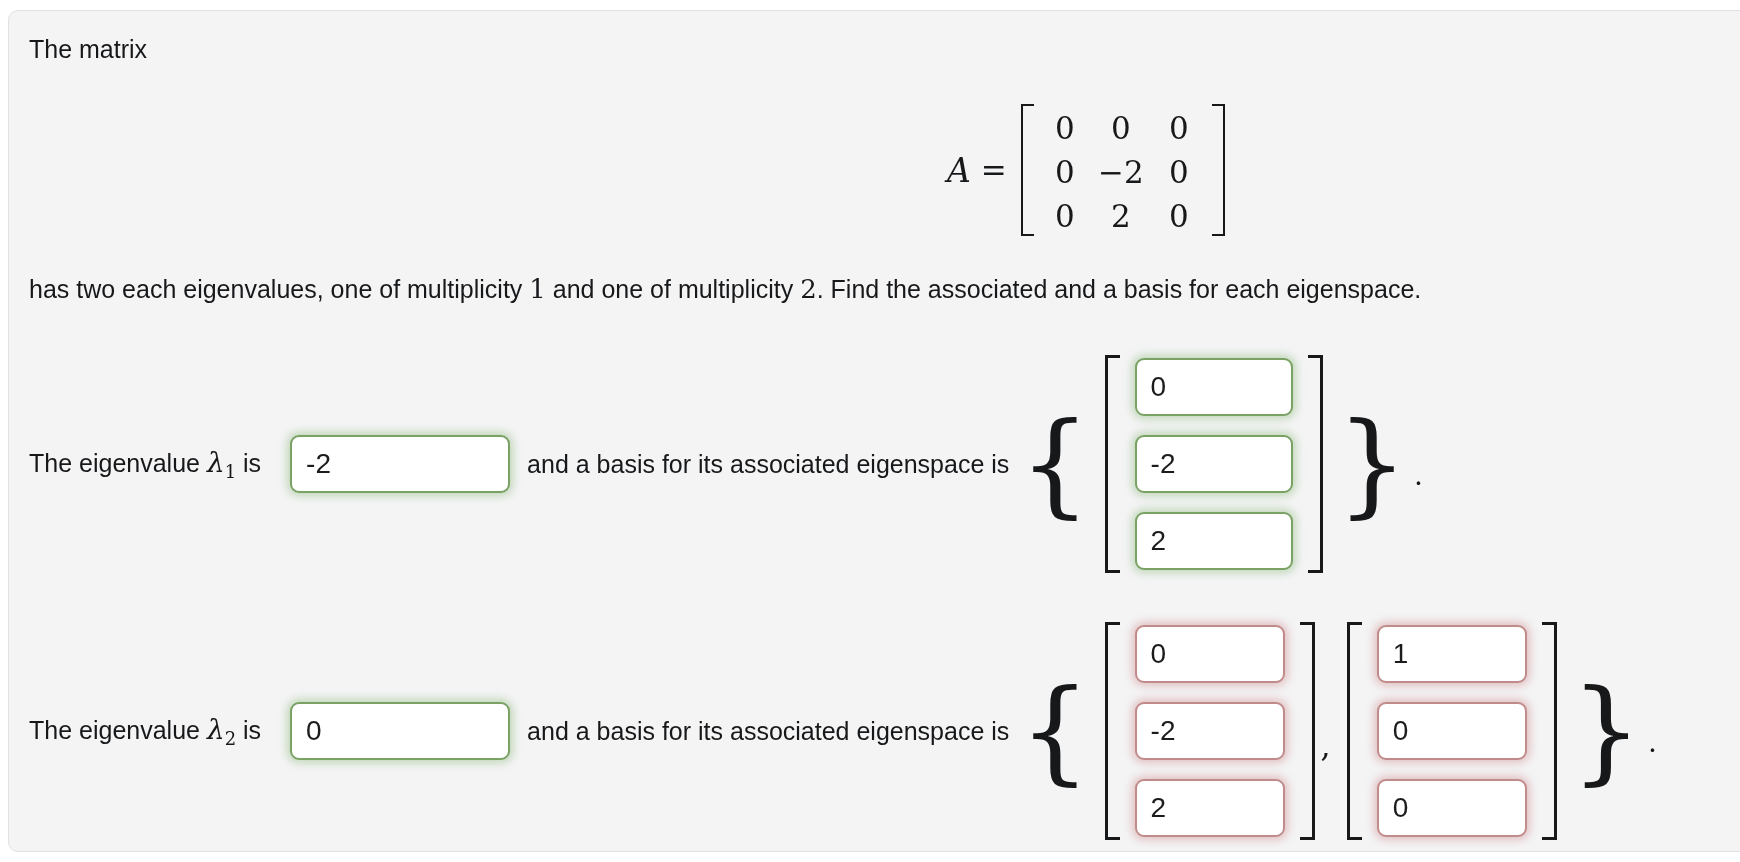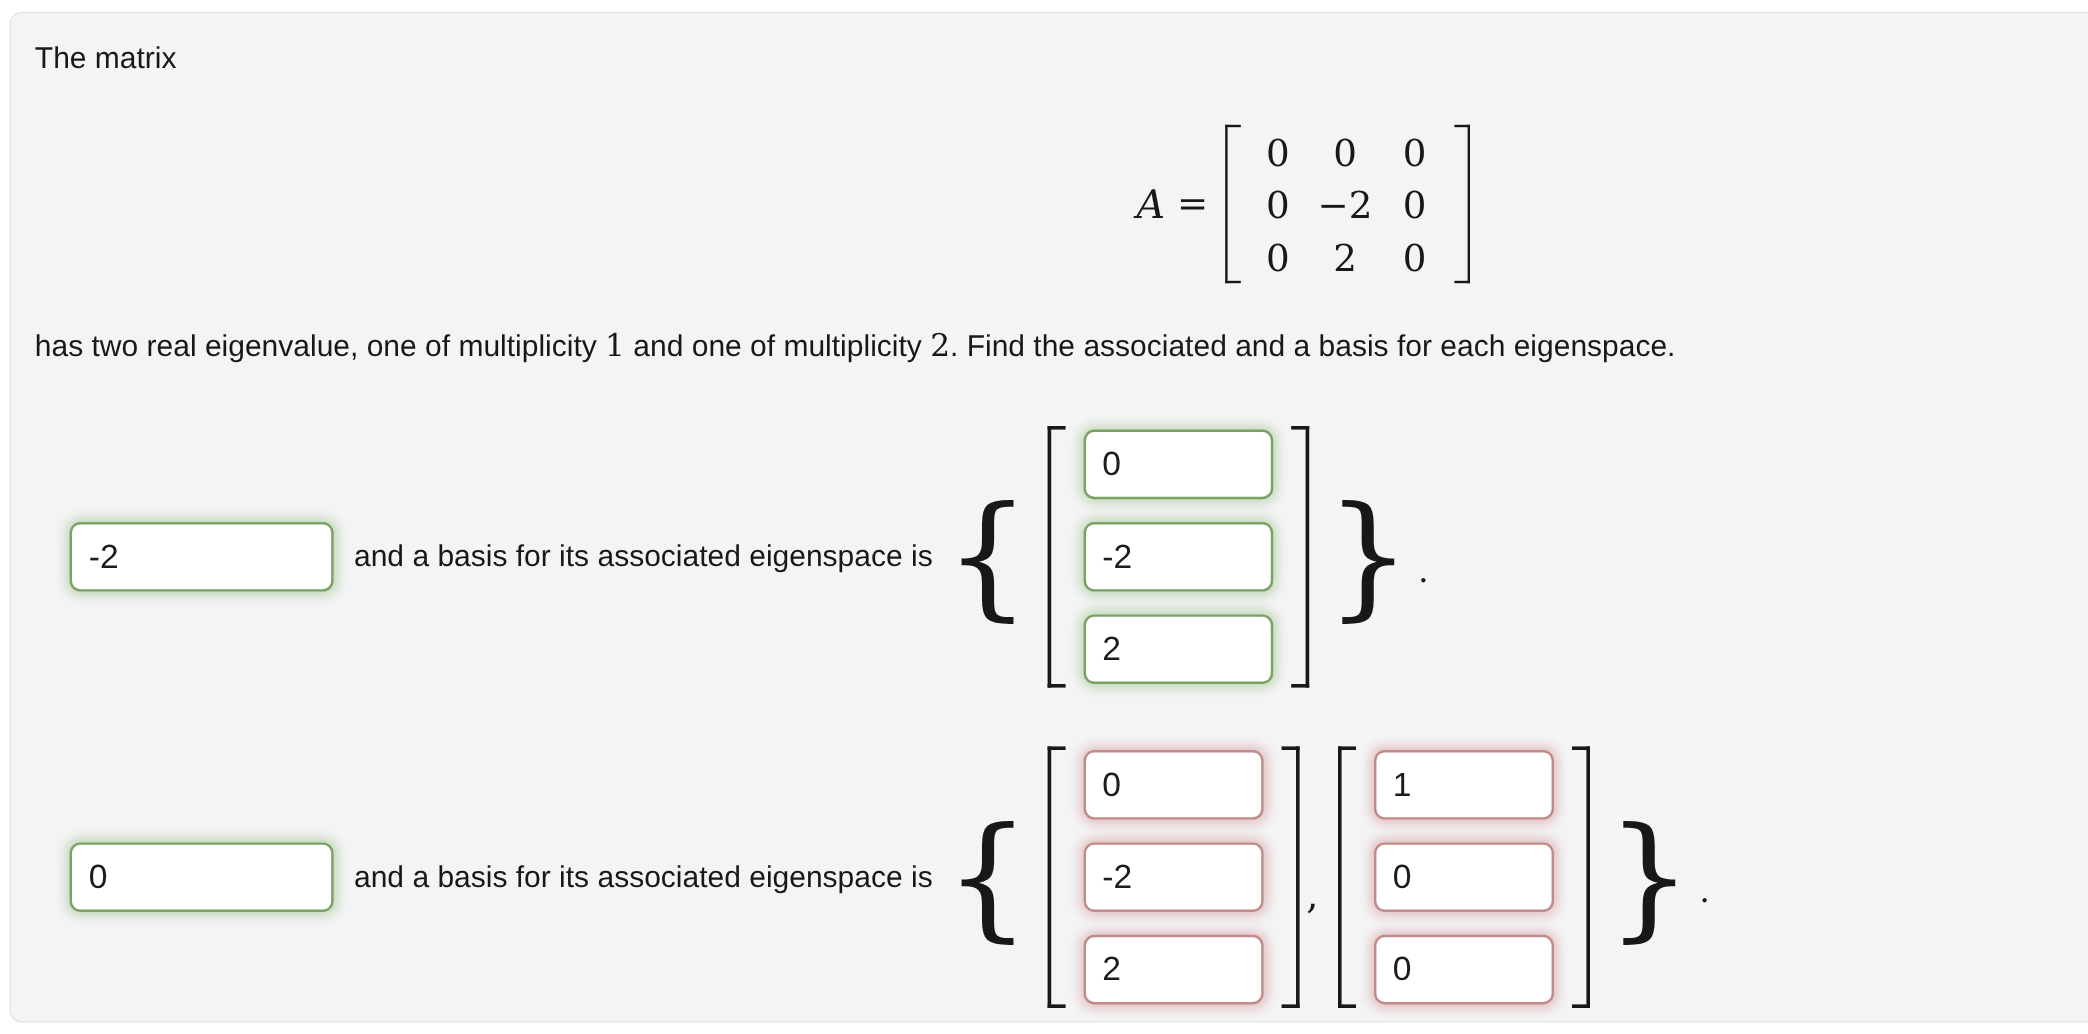--- a/index.html
+++ b/index.html
@@ -127,7 +127,7 @@
     <span class="bk-r"></span>
   </div>
 
-  <div class="statement"><span>has two real eigenvalue, one of multiplicity </span><span class="mathnum">1</span><span> and one of multiplicity </span><span class="mathnum">2</span><span>. Find the associated and a basis for each eigenspace.</span></div>
+  <div class="statement"><span>has two each eigenvalues, one of multiplicity </span><span class="mathnum">1</span><span> and one of multiplicity </span><span class="mathnum">2</span><span>. Find the associated and a basis for each eigenspace.</span></div>
 
   <div class="ans-row row1">
     <input class="answer ev correct" type="text" value="-2" style="">

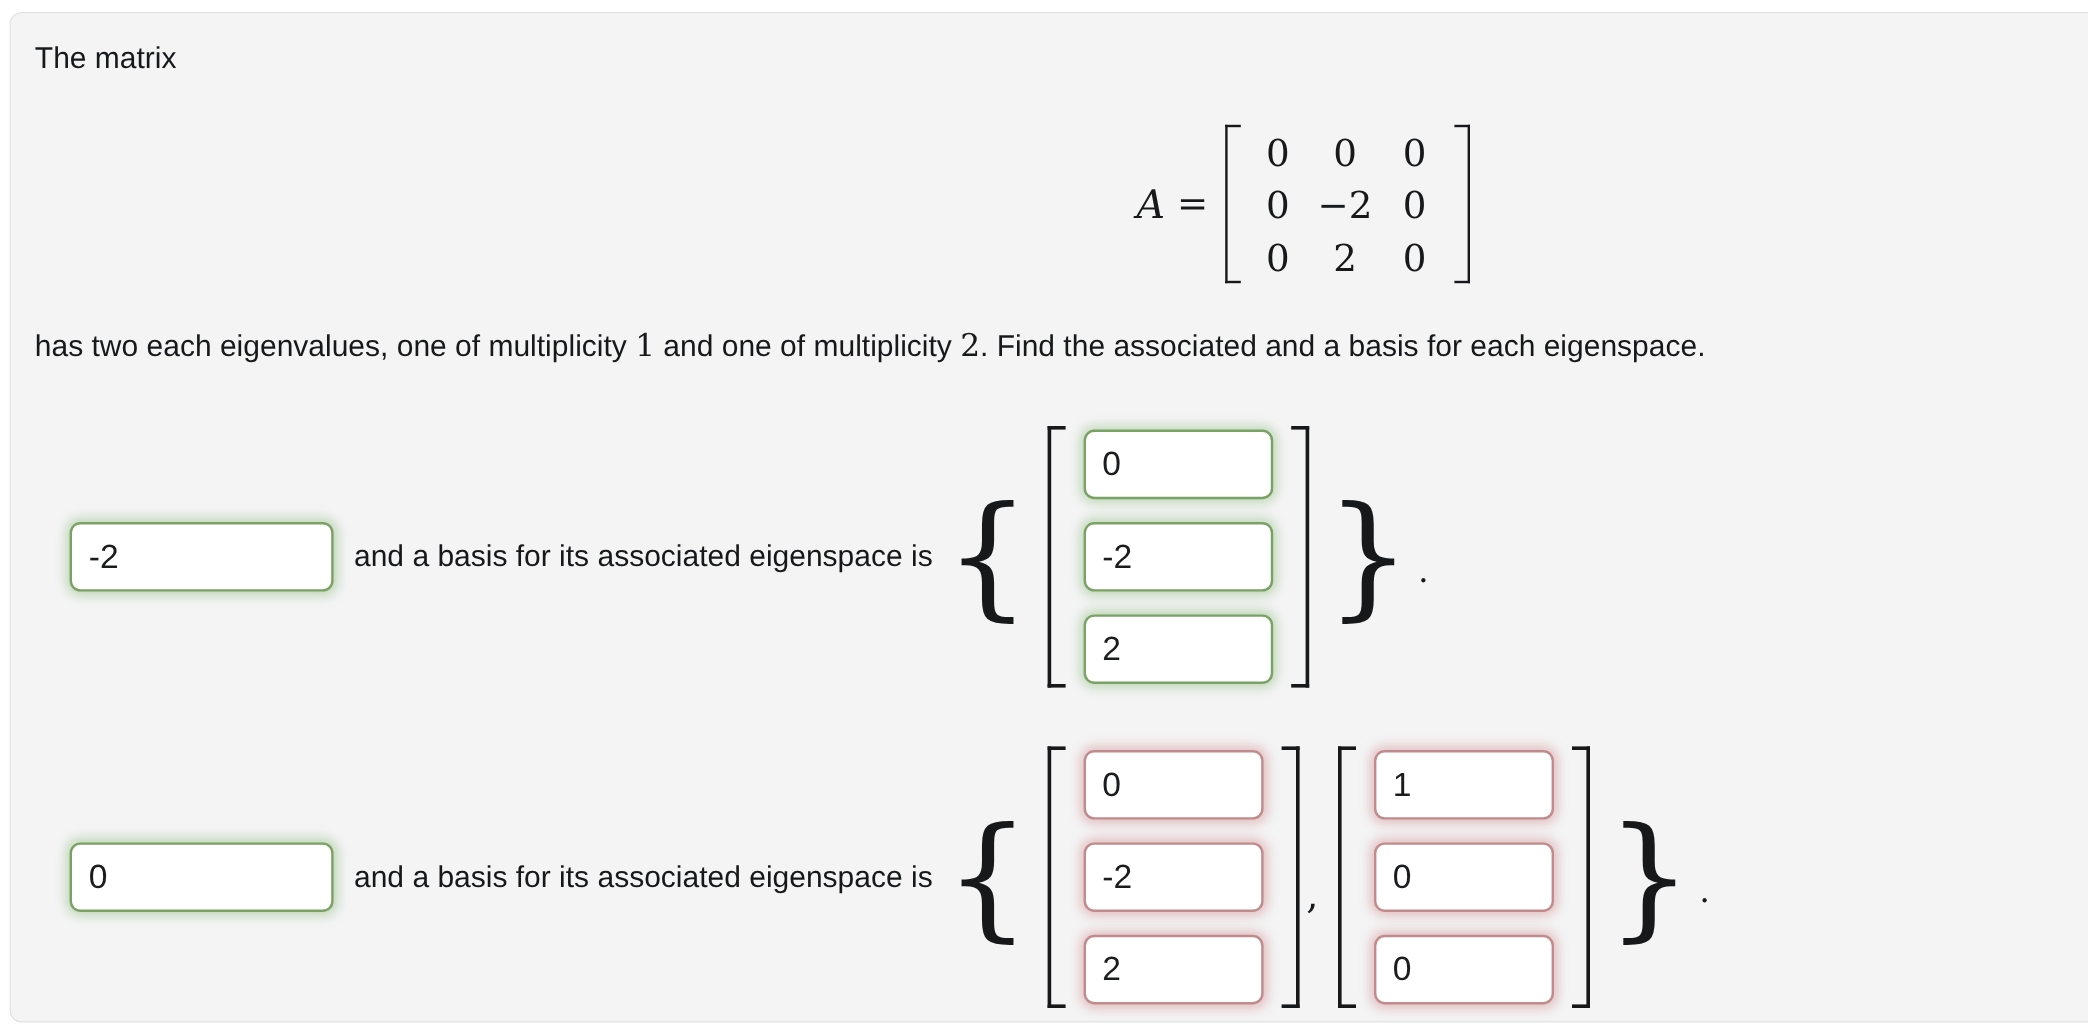--- a/index.html
+++ b/index.html
@@ -130,6 +130,7 @@
   <div class="statement"><span>has two each eigenvalues, one of multiplicity </span><span class="mathnum">1</span><span> and one of multiplicity </span><span class="mathnum">2</span><span>. Find the associated and a basis for each eigenspace.</span></div>
 
   <div class="ans-row row1">
+    <span class="ans-label"><span>The eigenvalue </span><span class="lambda">λ</span><sub class="lambda-sub">1</sub><span> is</span></span>
     <input class="answer ev correct" type="text" value="-2" style="">
     <span class="basis-label">and a basis for its associated eigenspace is</span>
     <span class="brace open">{</span>

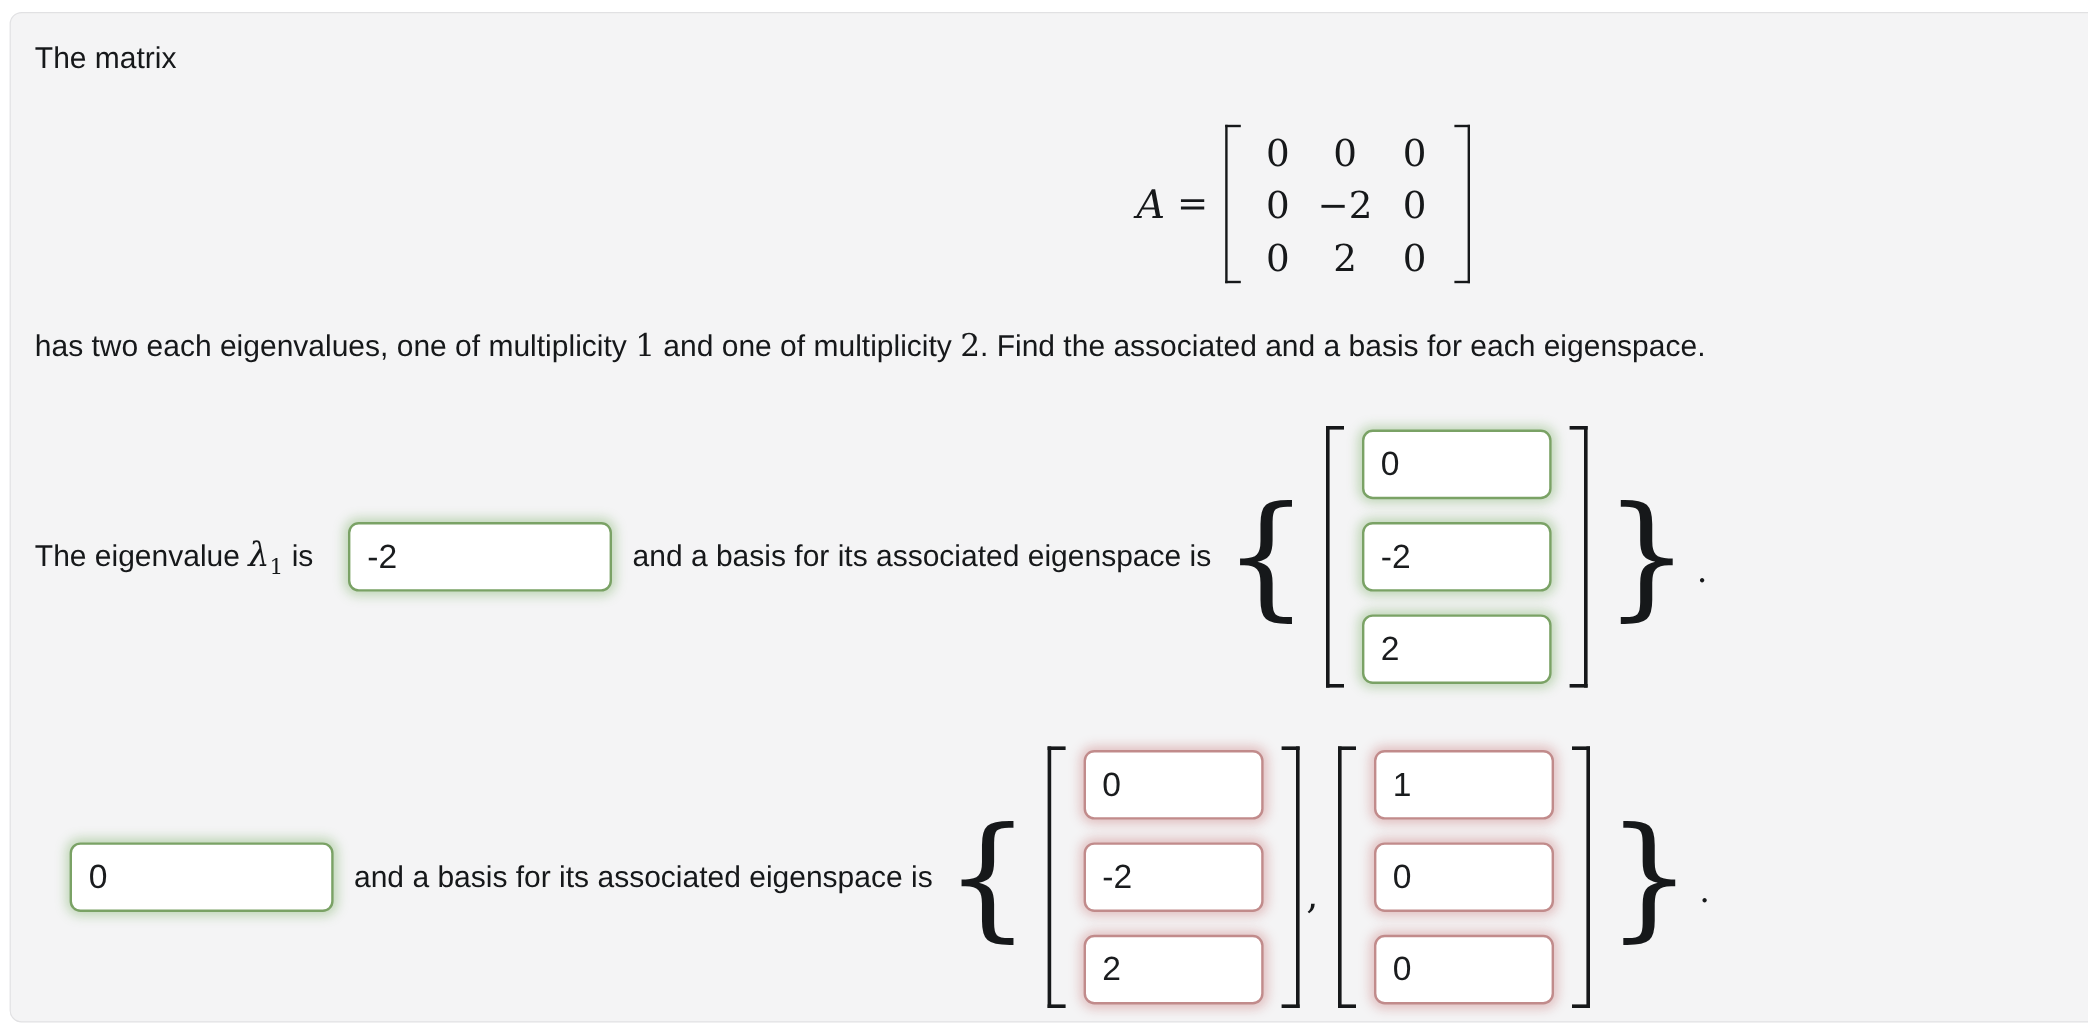--- a/index.html
+++ b/index.html
@@ -148,6 +148,7 @@
   </div>
 
   <div class="ans-row row2">
+    <span class="ans-label"><span>The eigenvalue </span><span class="lambda">λ</span><sub class="lambda-sub">2</sub><span> is</span></span>
     <input class="answer ev correct" type="text" value="0" style="">
     <span class="basis-label">and a basis for its associated eigenspace is</span>
     <span class="brace open">{</span>

